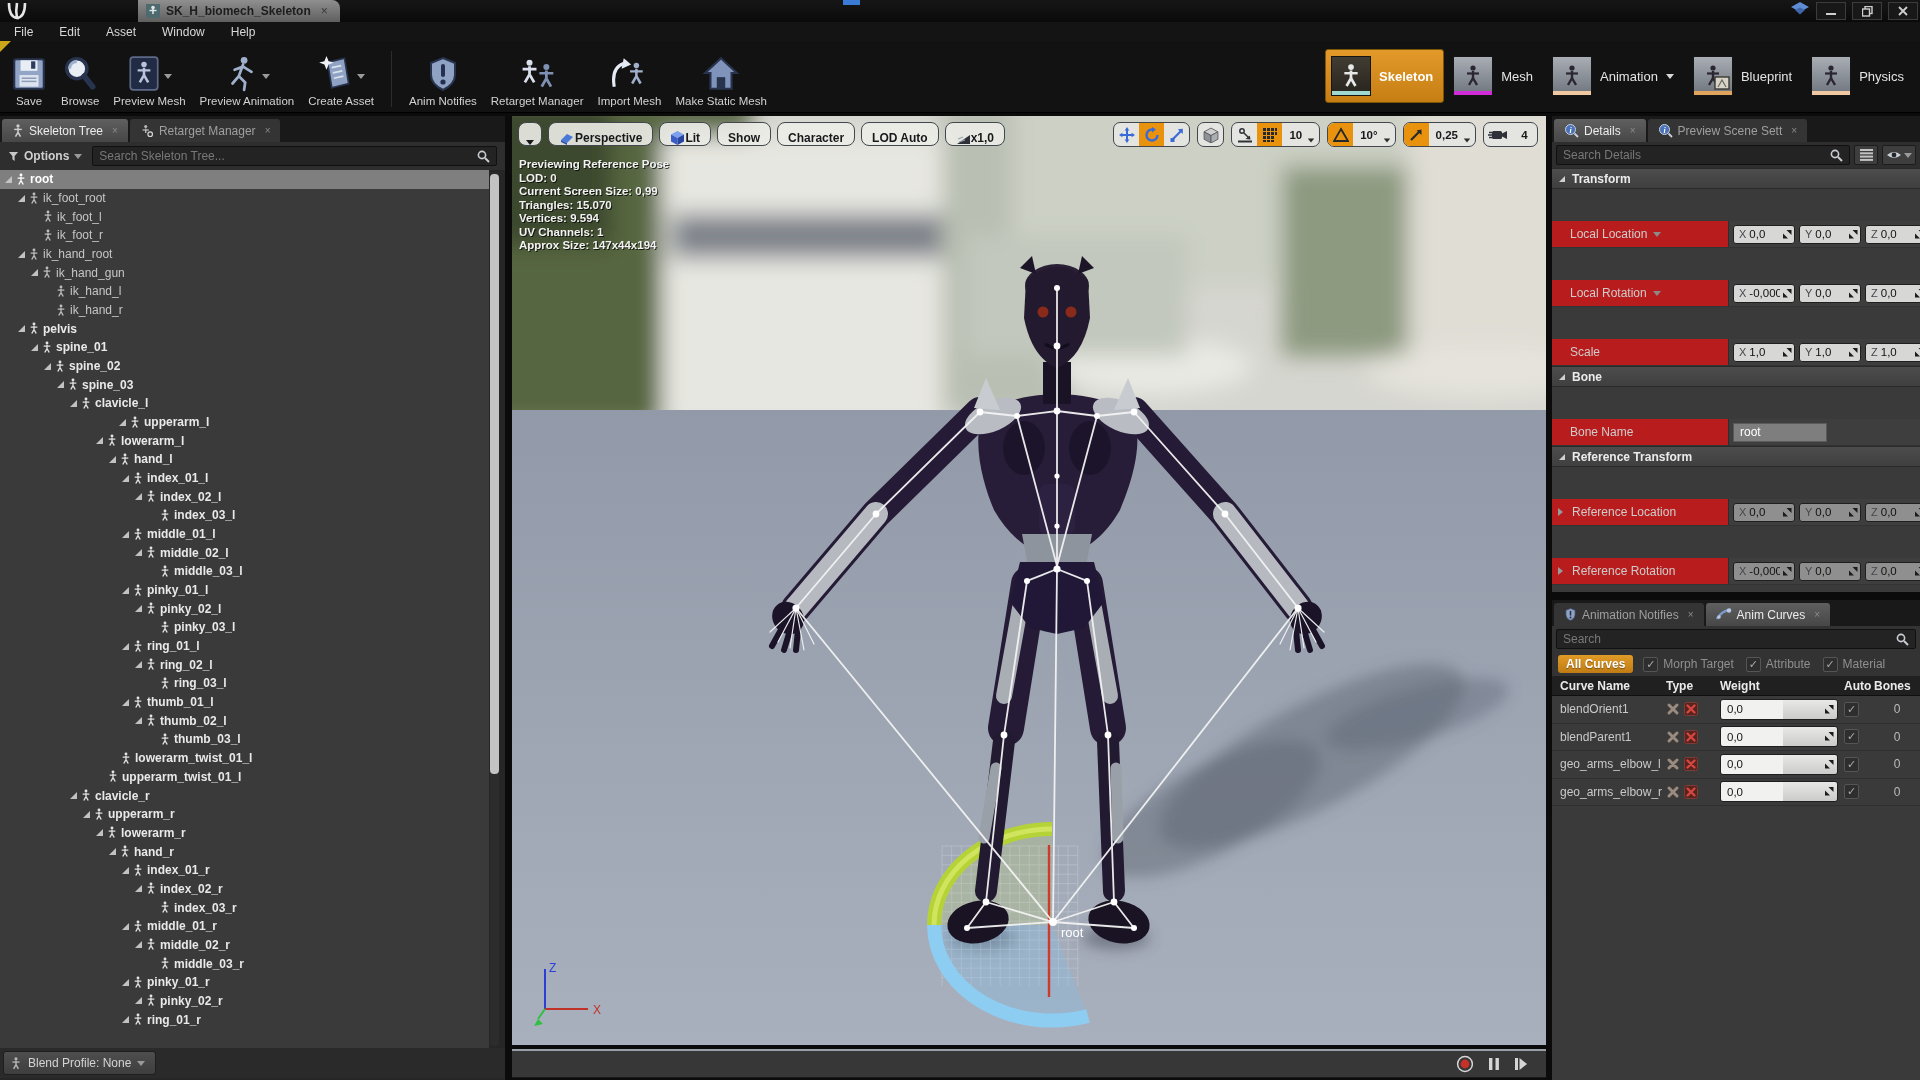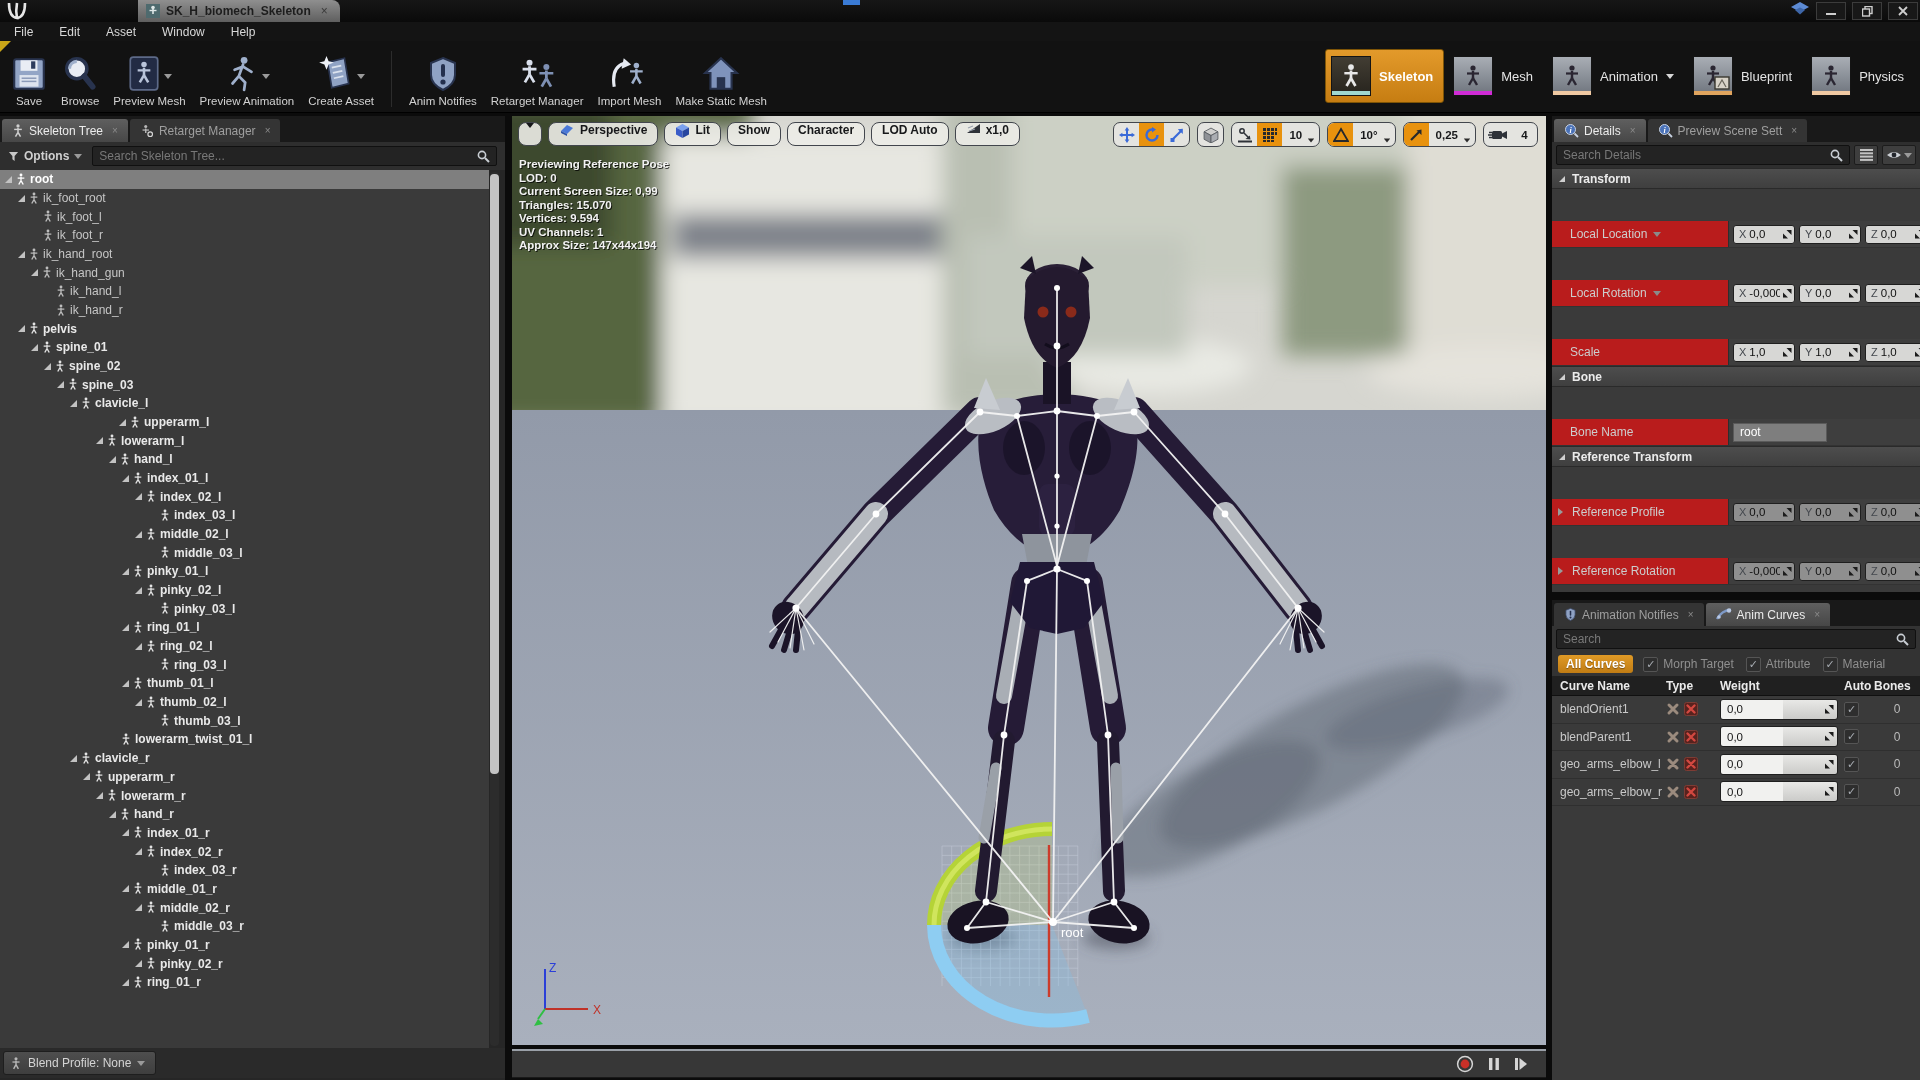--- a/index.html
+++ b/index.html
@@ -68,7 +68,7 @@
   #viewport { position:absolute; left:512px; top:116px; width:1034px; height:929px; background:#9aa2af; overflow:hidden; }
   #vp-scene { position:absolute; left:0; top:0; }
   #vp-toolbar { position:absolute; left:6px; top:6px; display:flex; gap:6px; align-items:center; }
-  .vpbtn { display:inline-flex; align-items:flex-start; gap:5px; height:24px; padding:0 10px; background:rgba(236,236,231,0.9);
+  .vpbtn { display:inline-flex; align-items:flex-end; height:24px; padding:0 10px; background:rgba(236,236,231,0.9);
     border:1.5px solid #42464d; border-radius:8px; color:#17181a; font-size:12px; font-weight:bold; white-space:nowrap; }
   .vpbtn.sm { padding:0 7px; }
   #vp-snaps { position:absolute; right:8px; top:6px; display:flex; gap:7px; align-items:center; }

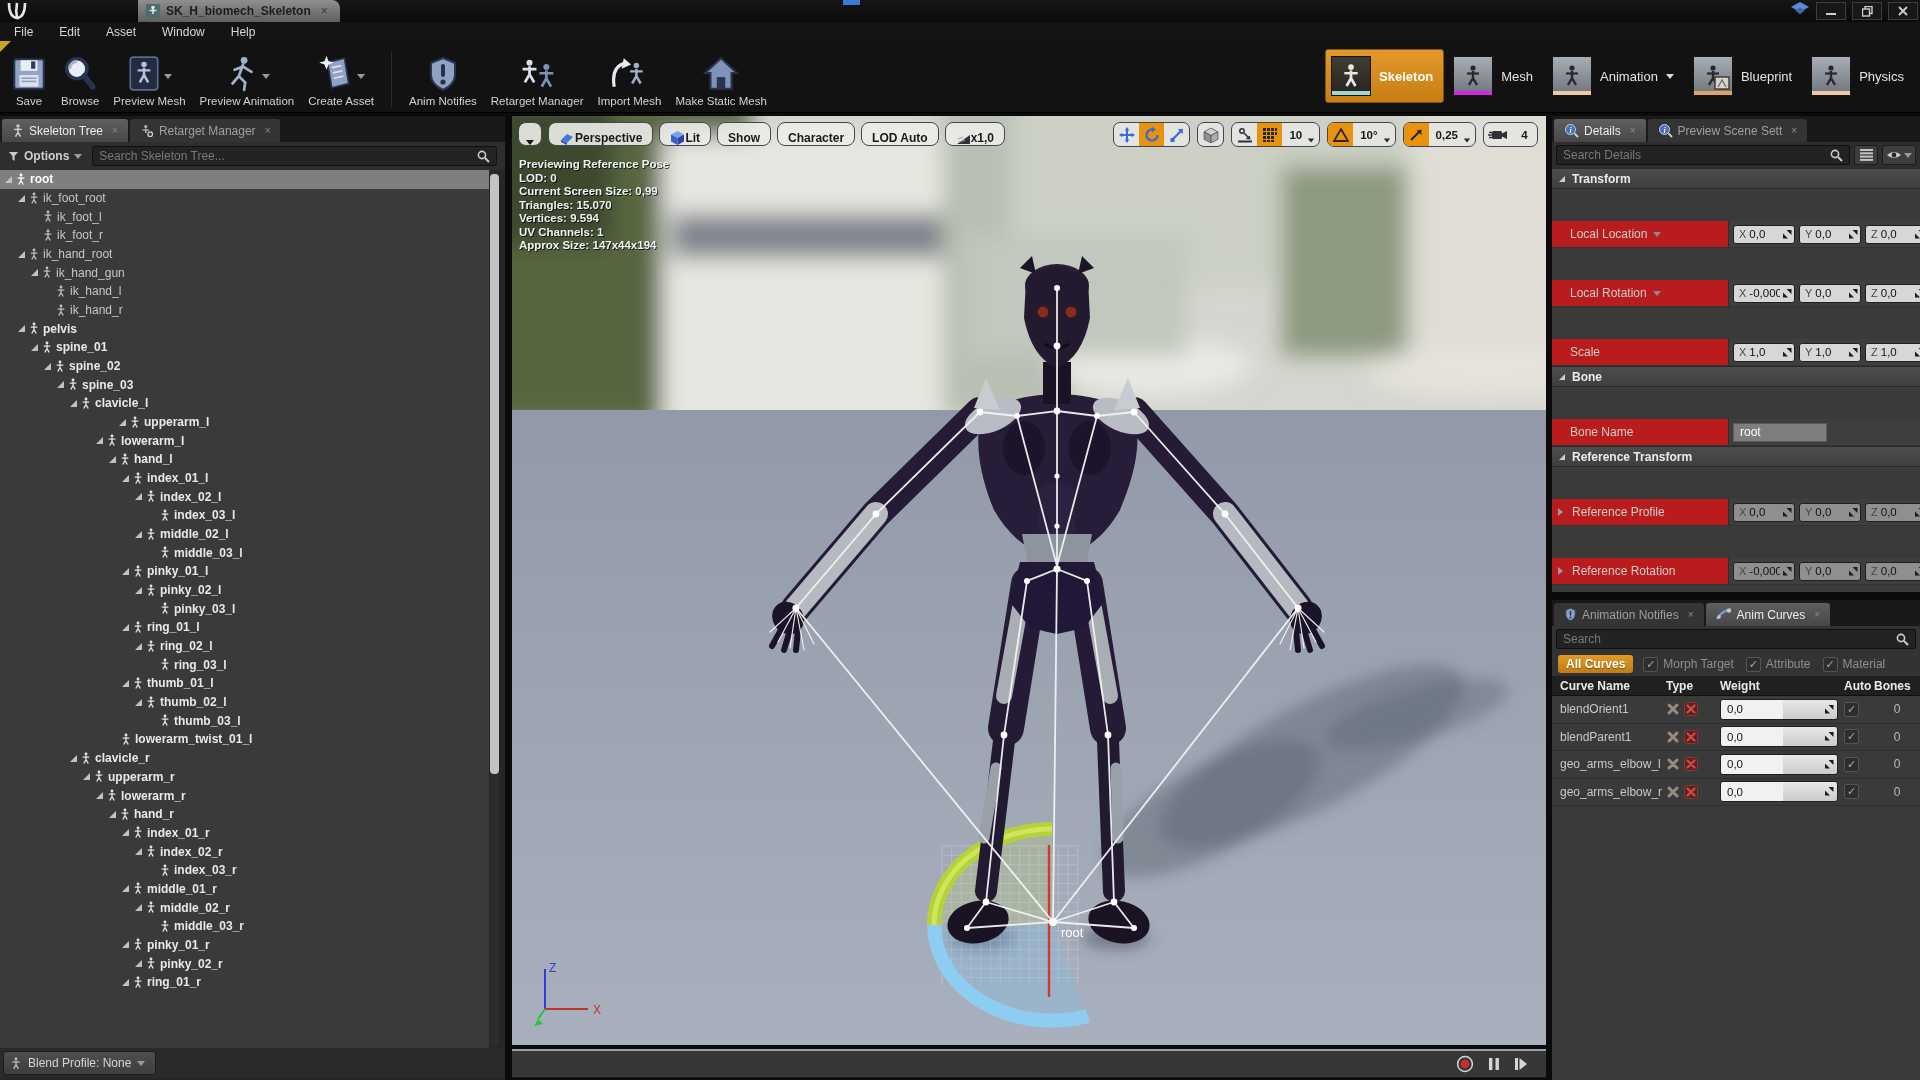--- a/index.html
+++ b/index.html
@@ -1589,7 +1589,7 @@
           <div class="drow">
       <div class="dlabel">
               <span class="tri-right"></span>
-              <span>Reference Profile</span>
+              <span>Reference Location</span>
             </div>
             <div class="dfields">
               <span class="nf dis">

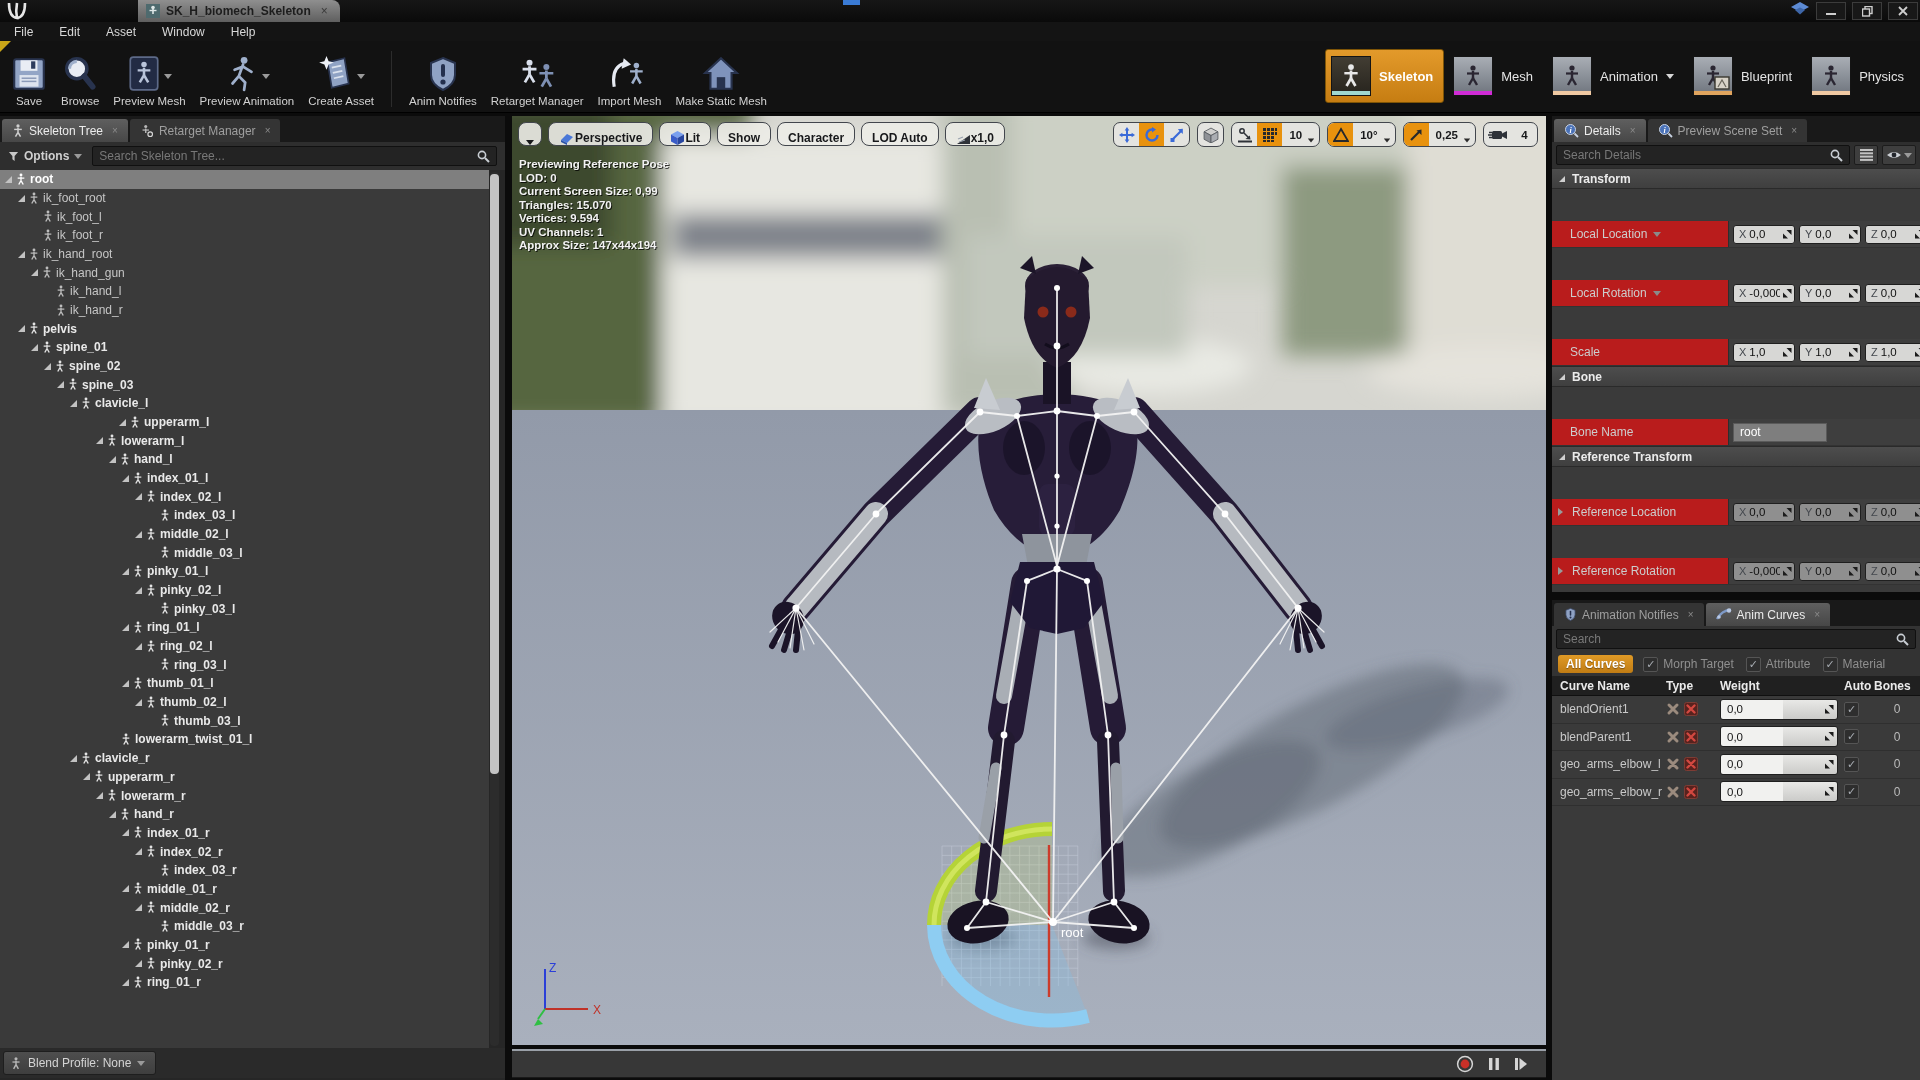--- a/index.html
+++ b/index.html
@@ -692,6 +692,19 @@
             </svg>
           </span>
    <span>index_03_l</span>
+        </div>
+        <div class="trow bold " style="padding-left:122px">
+   <span class="texp open"></span>
+   <span class="tbone">
+            <svg width="10" height="13" viewBox="0 0 18 22">
+              <circle cx="9" cy="3" r="2.6" fill="#e4e4e4"></circle>
+              <line x1="9" y1="6" x2="9" y2="13" stroke="#e4e4e4" stroke-width="2.4"></line>
+              <line x1="3" y1="8.5" x2="15" y2="8.5" stroke="#e4e4e4" stroke-width="2.2"></line>
+              <line x1="9" y1="13" x2="5" y2="20" stroke="#e4e4e4" stroke-width="2.4"></line>
+              <line x1="9" y1="13" x2="13" y2="20" stroke="#e4e4e4" stroke-width="2.4"></line>
+            </svg>
+          </span>
+   <span>middle_01_l</span>
         </div>
         <div class="trow bold " style="padding-left:135px">
    <span class="texp open"></span>

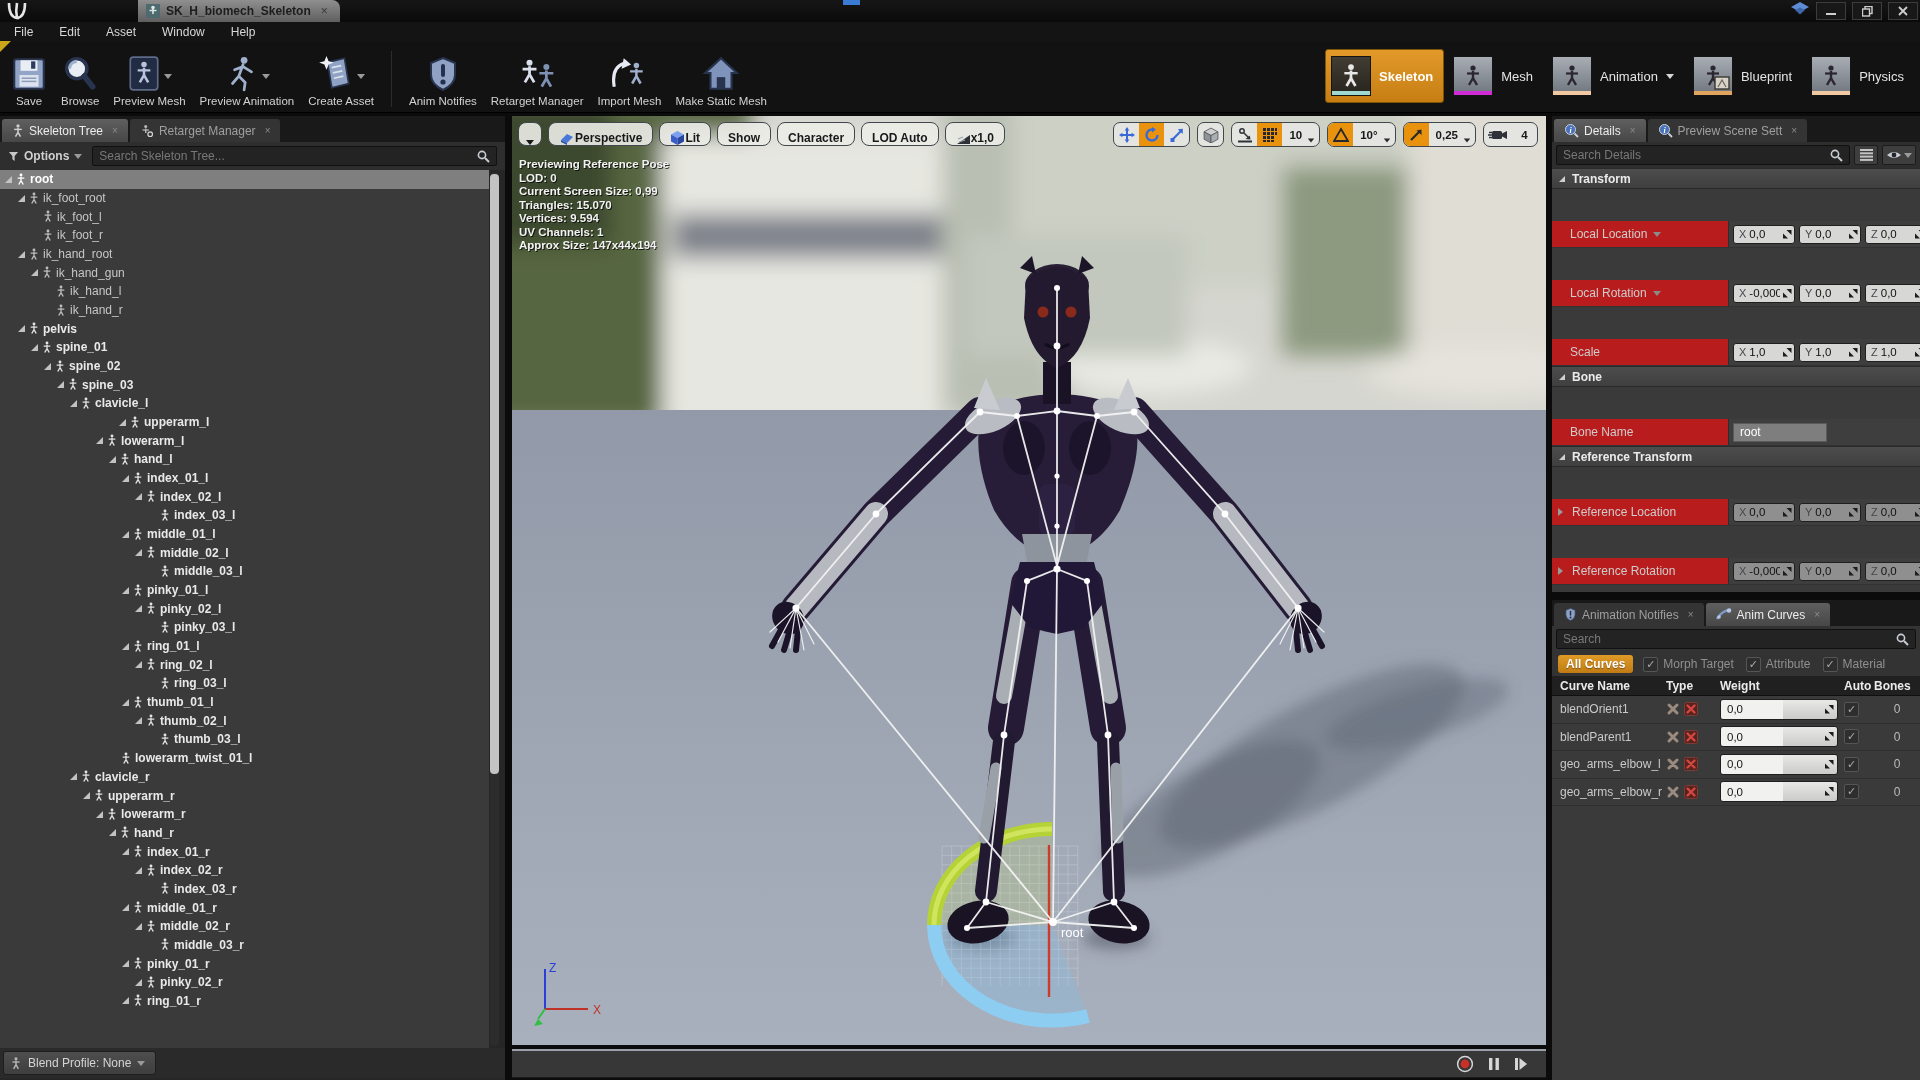--- a/index.html
+++ b/index.html
@@ -861,6 +861,19 @@
             </svg>
           </span>
    <span>lowerarm_twist_01_l</span>
+        </div>
+        <div class="trow bold " style="padding-left:96px">
+   <span class="texp "></span>
+   <span class="tbone">
+            <svg width="10" height="13" viewBox="0 0 18 22">
+              <circle cx="9" cy="3" r="2.6" fill="#e4e4e4"></circle>
+              <line x1="9" y1="6" x2="9" y2="13" stroke="#e4e4e4" stroke-width="2.4"></line>
+              <line x1="3" y1="8.5" x2="15" y2="8.5" stroke="#e4e4e4" stroke-width="2.2"></line>
+              <line x1="9" y1="13" x2="5" y2="20" stroke="#e4e4e4" stroke-width="2.4"></line>
+              <line x1="9" y1="13" x2="13" y2="20" stroke="#e4e4e4" stroke-width="2.4"></line>
+            </svg>
+          </span>
+   <span>upperarm_twist_01_l</span>
         </div>
         <div class="trow bold " style="padding-left:70px">
    <span class="texp open"></span>

